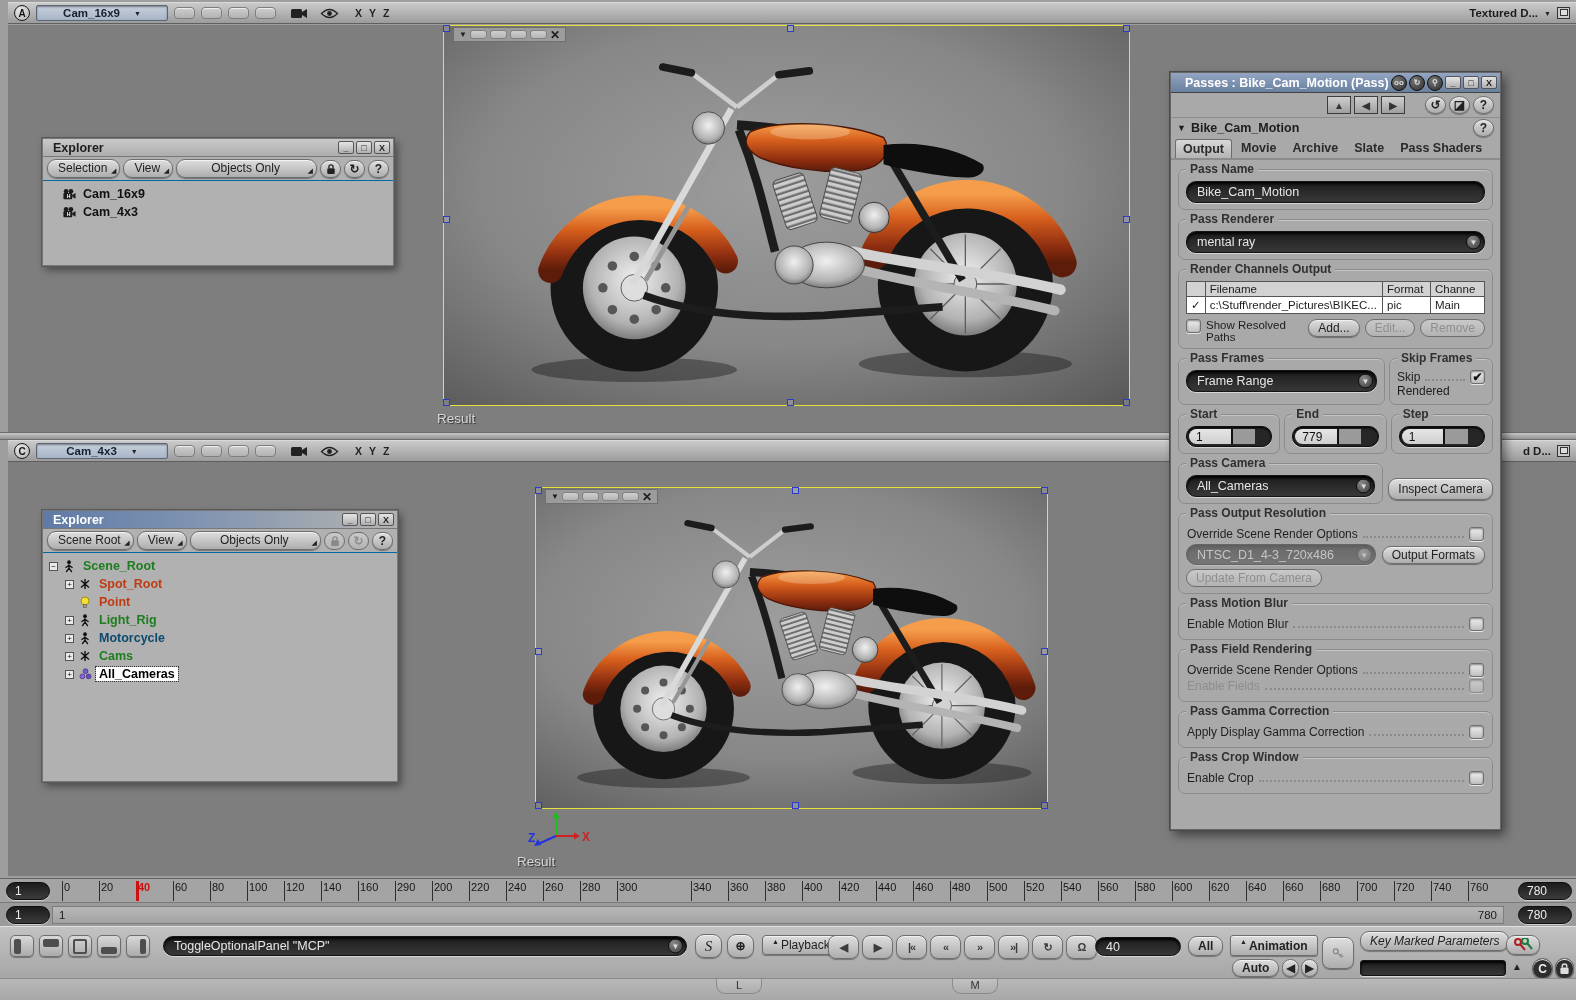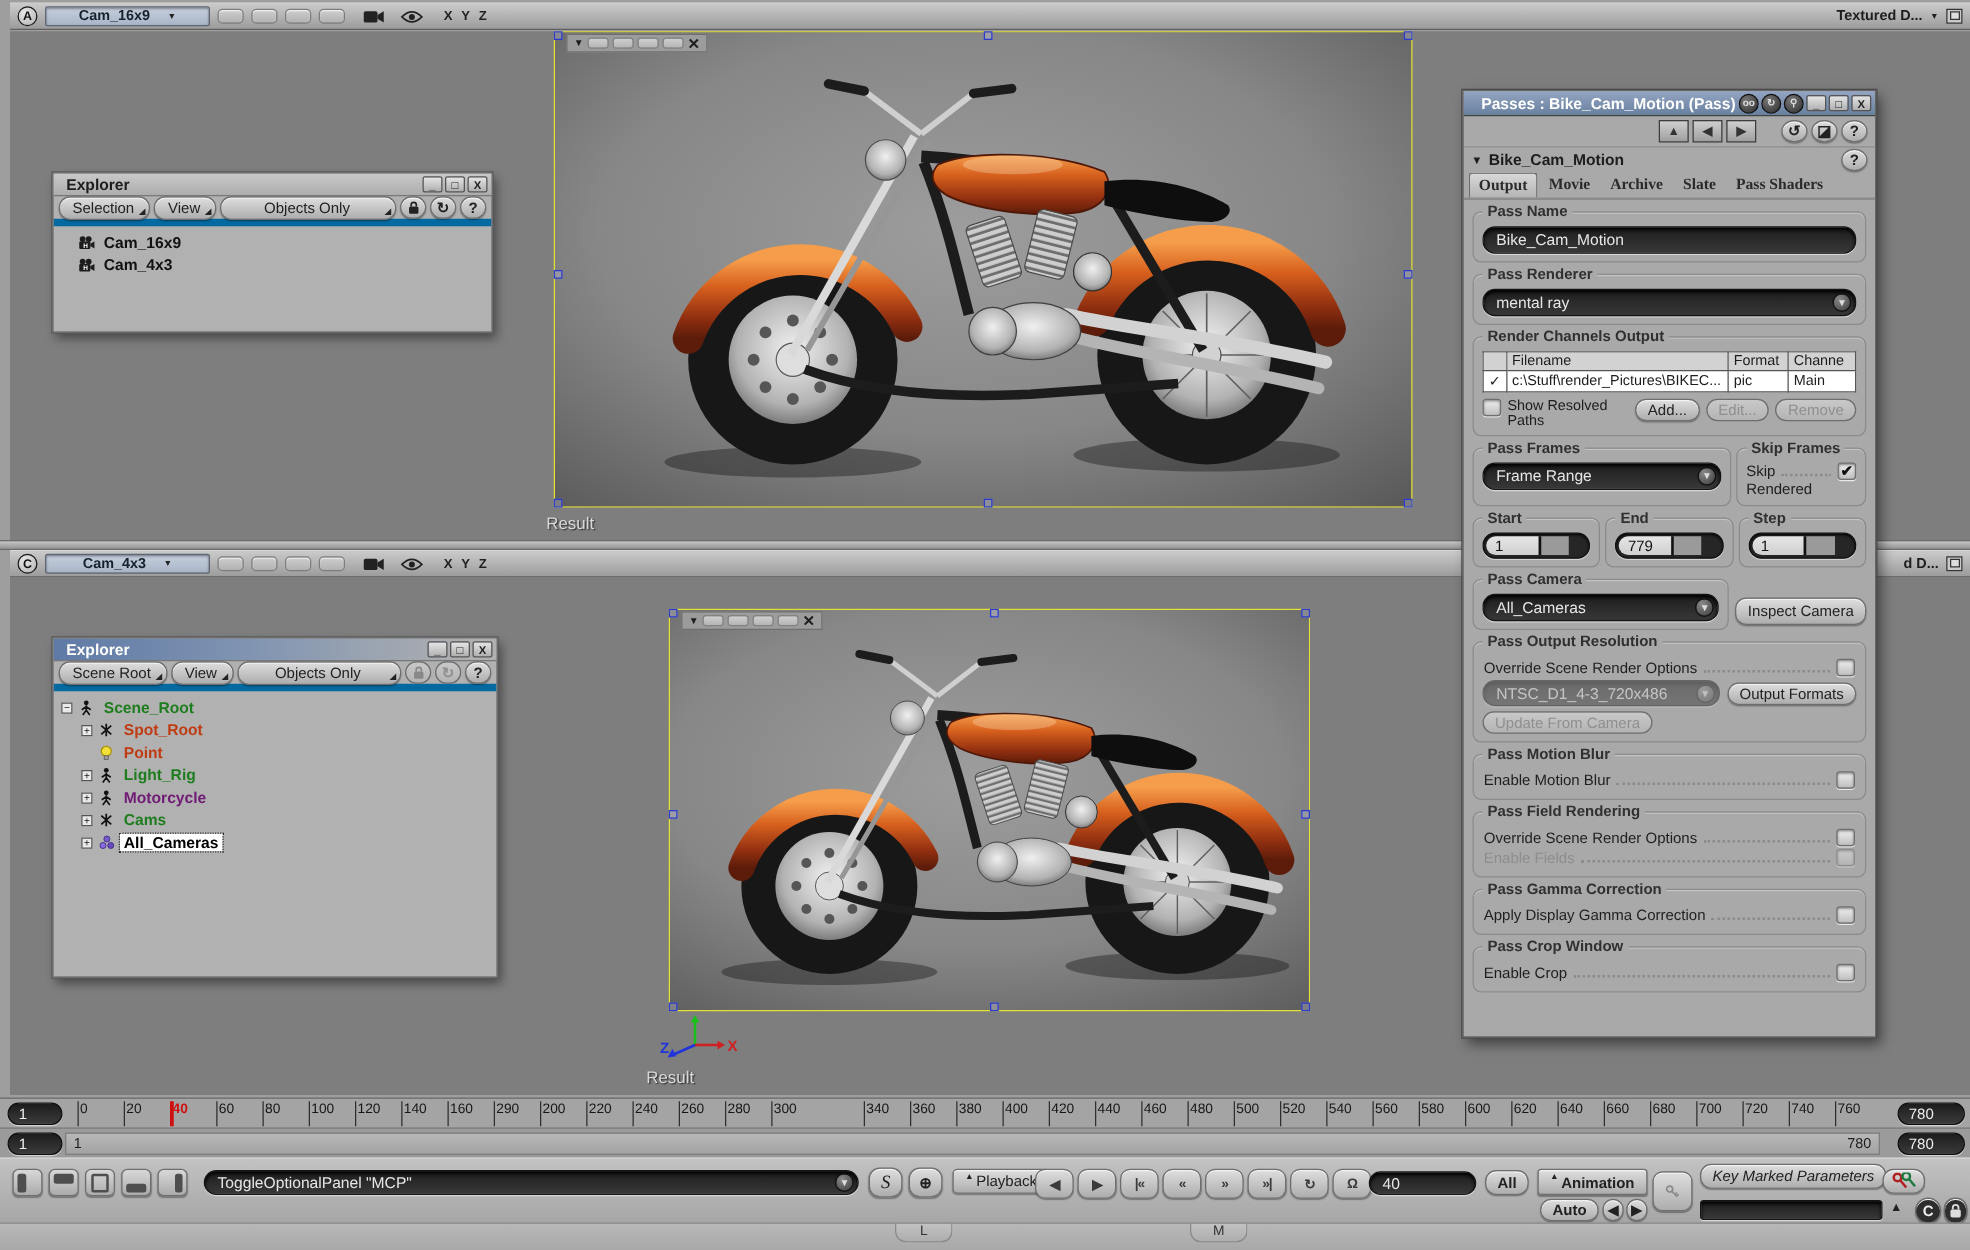--- a/index.html
+++ b/index.html
@@ -95,7 +95,7 @@
   .navsq { width:24px; height:18px; background:linear-gradient(#cfcfcf,#9f9f9f); border:1.5px solid #3d3d3d;
     display:flex; align-items:center; justify-content:center; color:#333; font-size:10px; font-weight:bold; }
   .pnode { height:20px; display:flex; align-items:center; padding:0 6px; font-weight:bold; font-size:12.5px; }
-  .ptabs { height:22px; display:flex; align-items:flex-start; gap:2px; padding:0 4px; border-bottom:2px solid #8c8c8c;font-family:Liberation Serif, serif; }
+  .ptabs { height:22px; display:flex; align-items:center; gap:2px; padding:0 4px; border-bottom:2px solid #8c8c8c; }
   .ptab { padding:2px 7px; font-weight:bold; font-size:12.5px; color:#2b2b2b; }
   .ptab.act { background:linear-gradient(#d8d8d8,#b4b4b4); border:1px solid #6d6d6d; border-bottom:none;
     border-radius:3px 3px 0 0; }

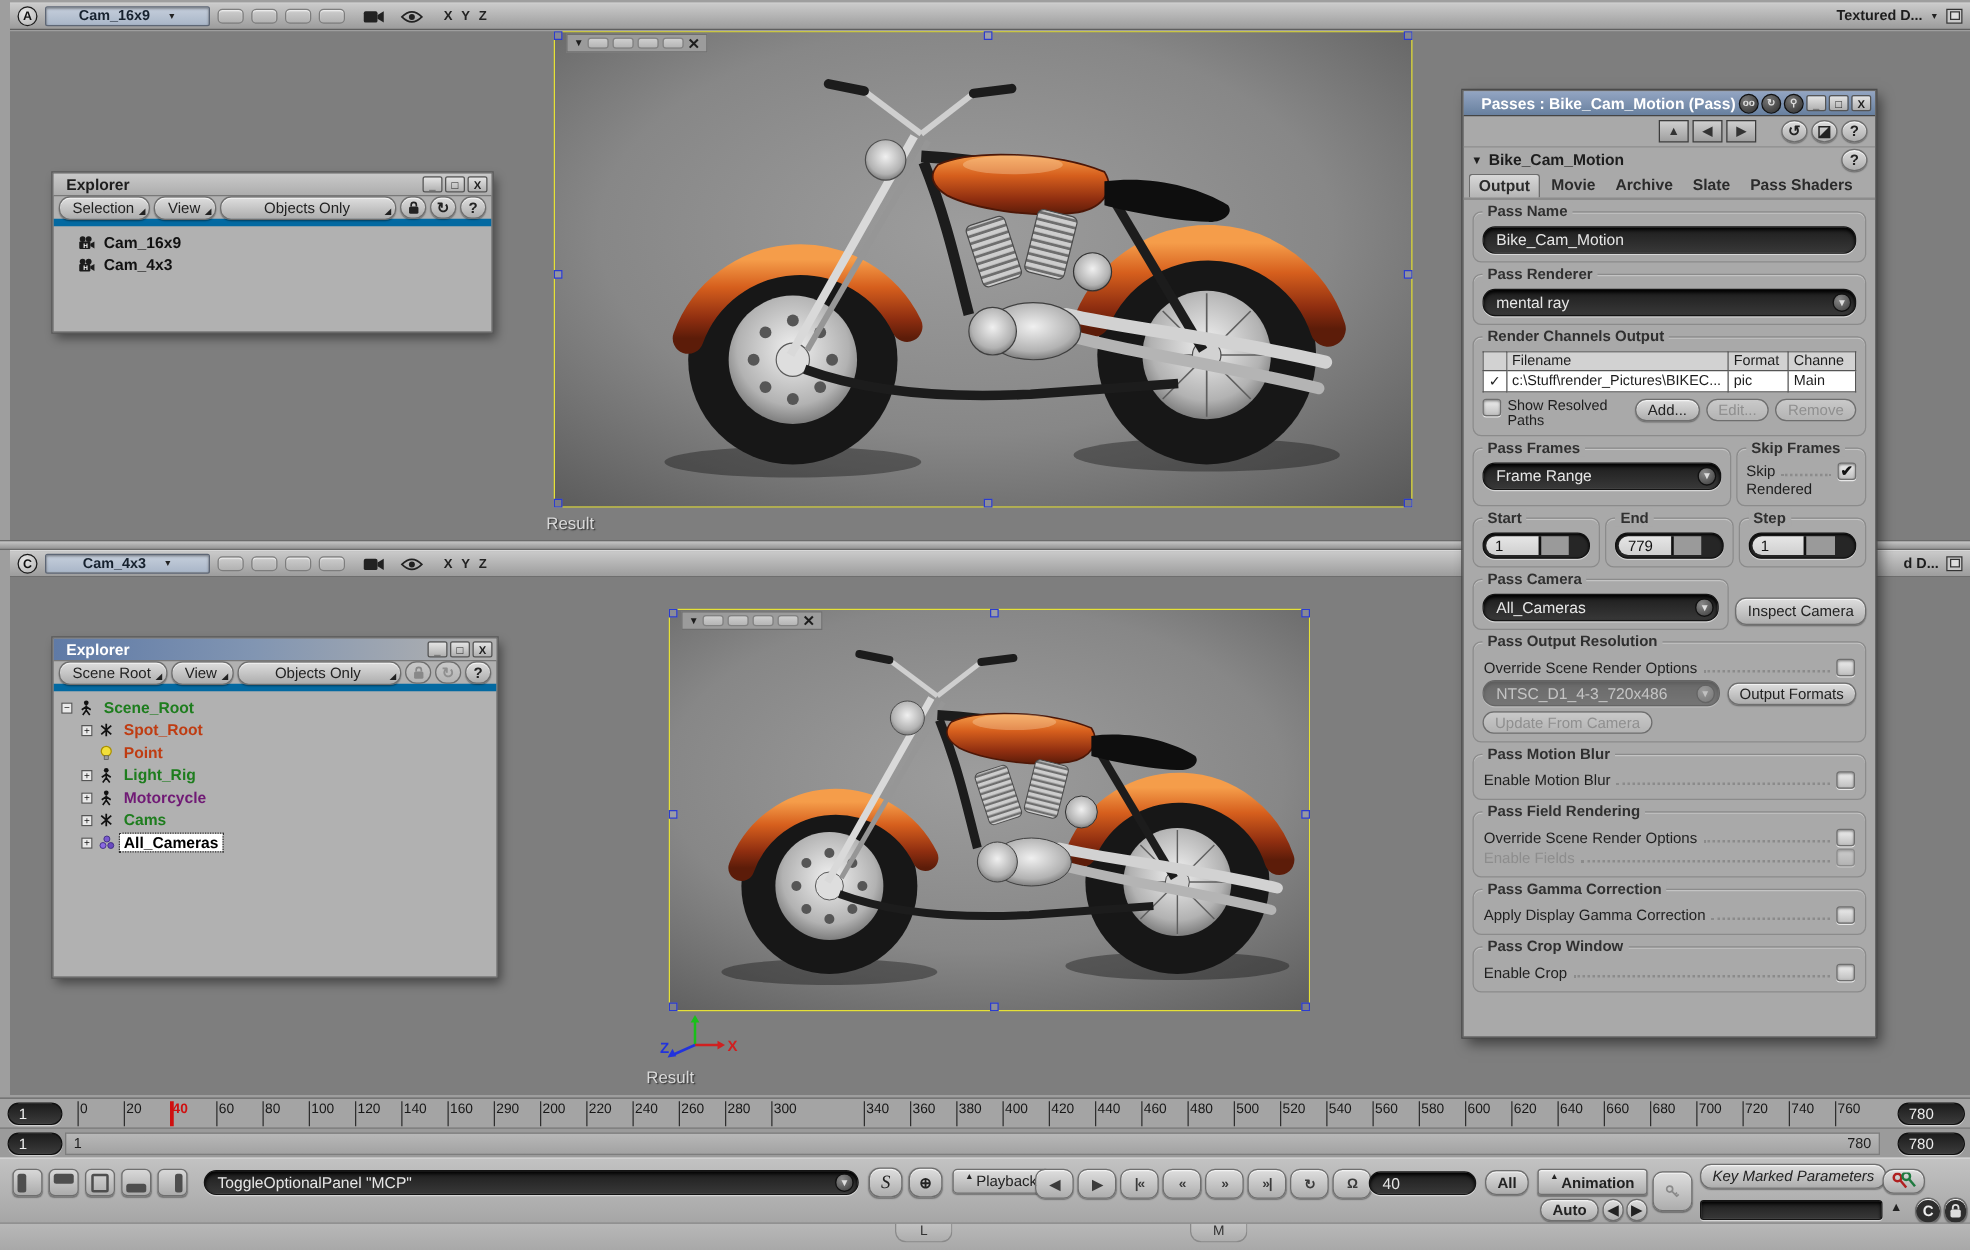--- a/index.html
+++ b/index.html
@@ -69,7 +69,7 @@
     font-weight:bold; font-size:12.5px; }
   .xtitle.blue { background:linear-gradient(90deg,#5f7aa6 0%, #8195b2 45%, #b0b0b0 95%); color:#fff; }
   .xtitle .spring { flex:1; }
-  .xmenu { height:24px; display:flex; align-items:center; gap:3px; padding:2px 4px; border-bottom:6px solid #0369a1; }
+  .xmenu { height:24px; display:flex; align-items:center; gap:3px; padding:2px 4px; border-bottom:1px solid #0369a1; }
   .menubtn { position:relative; padding:1px 12px 2px 10px; }
   .menubtn .corner { position:absolute; right:3px; bottom:2px; font-size:7px; }
   .toolmini { width:21px; height:18px; padding:0; font-weight:bold; font-size:12px; }

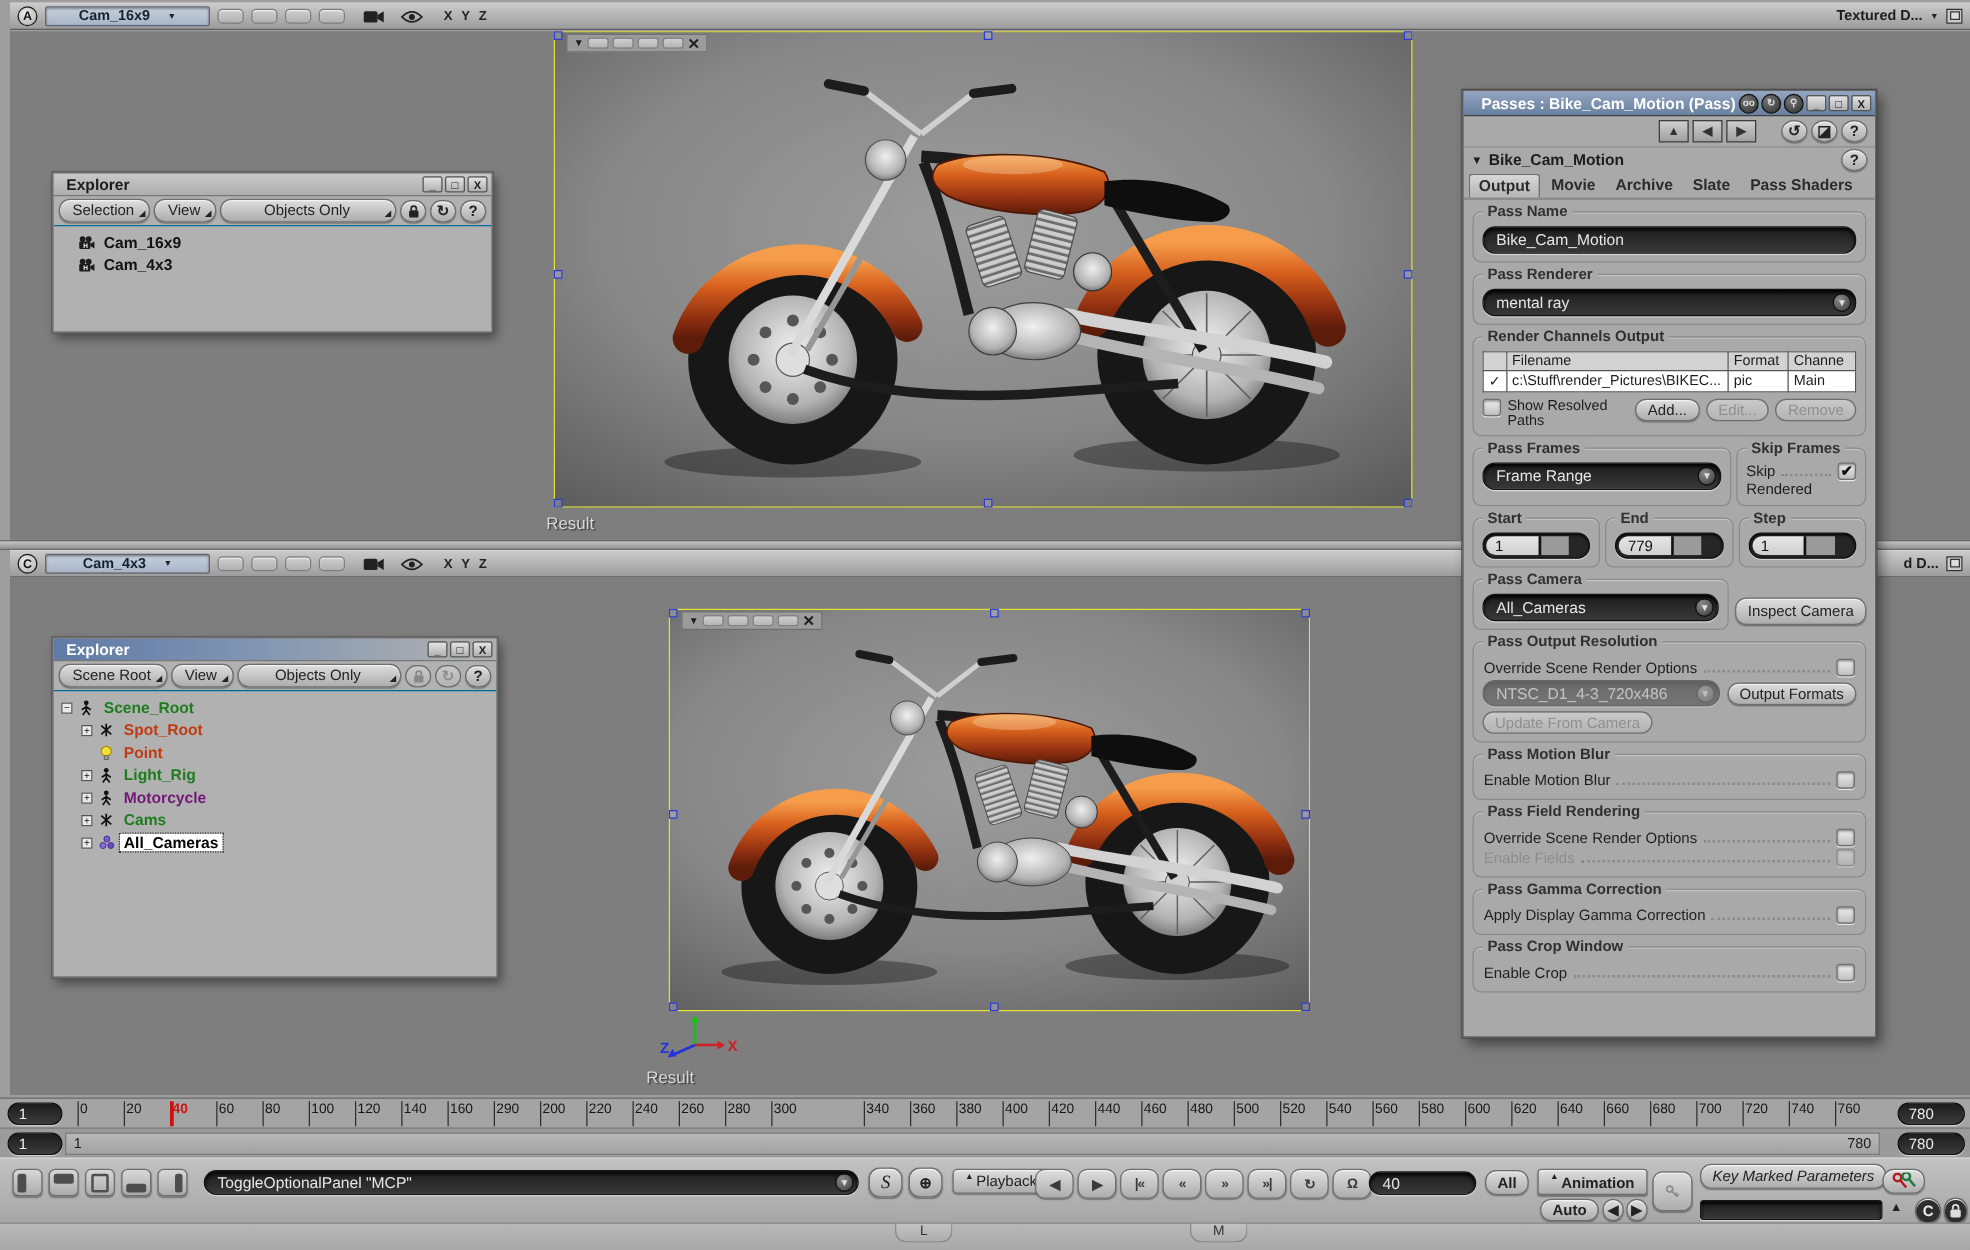--- a/index.html
+++ b/index.html
@@ -488,7 +488,7 @@
               <path d="M6 4.2v4M6 5.4L2.4 7.8M6 5.4l3.6 2.4M6 8.2L3.2 12M6 8.2L8.8 12" stroke="#111" stroke-width="1.3" fill="none"></path>
             </svg>
           </span>
-          <span class="tlabel" style="color: #701a75;">Motorcycle</span>
+          <span class="tlabel" style="color: #0c4a6e;">Motorcycle</span>
         </div>
         <div class="trow" style="padding-left: 20px;">
           <span class="exp">+</span>

